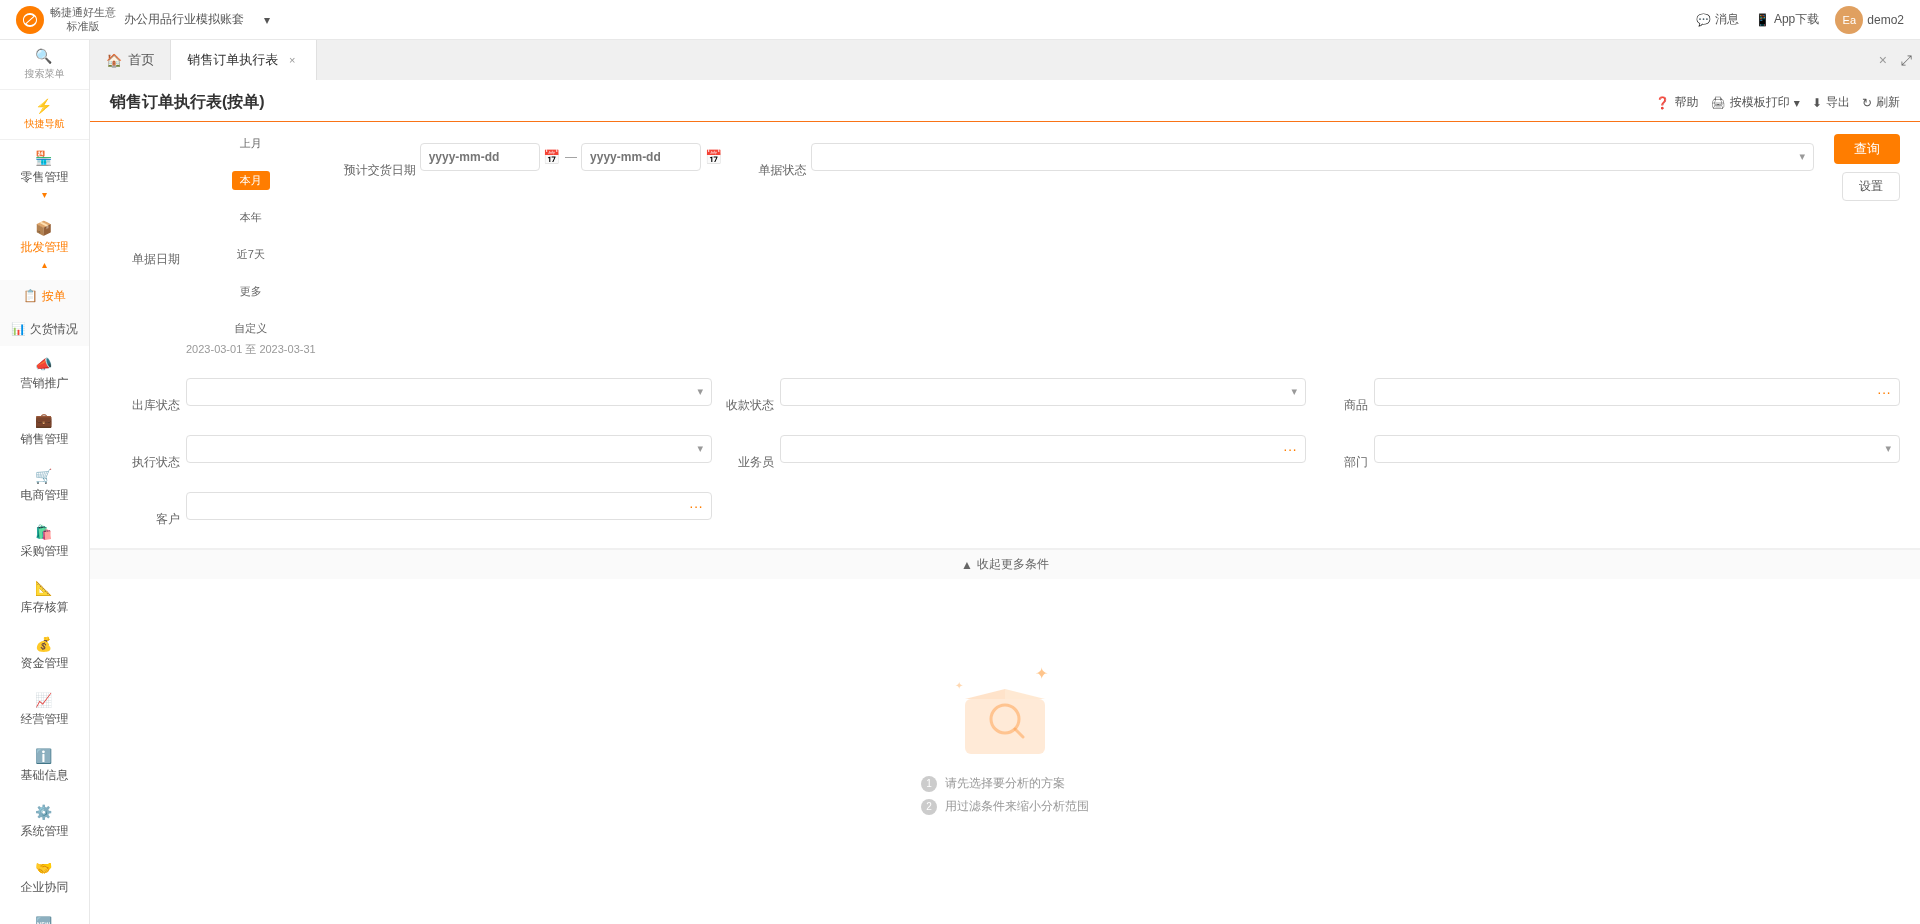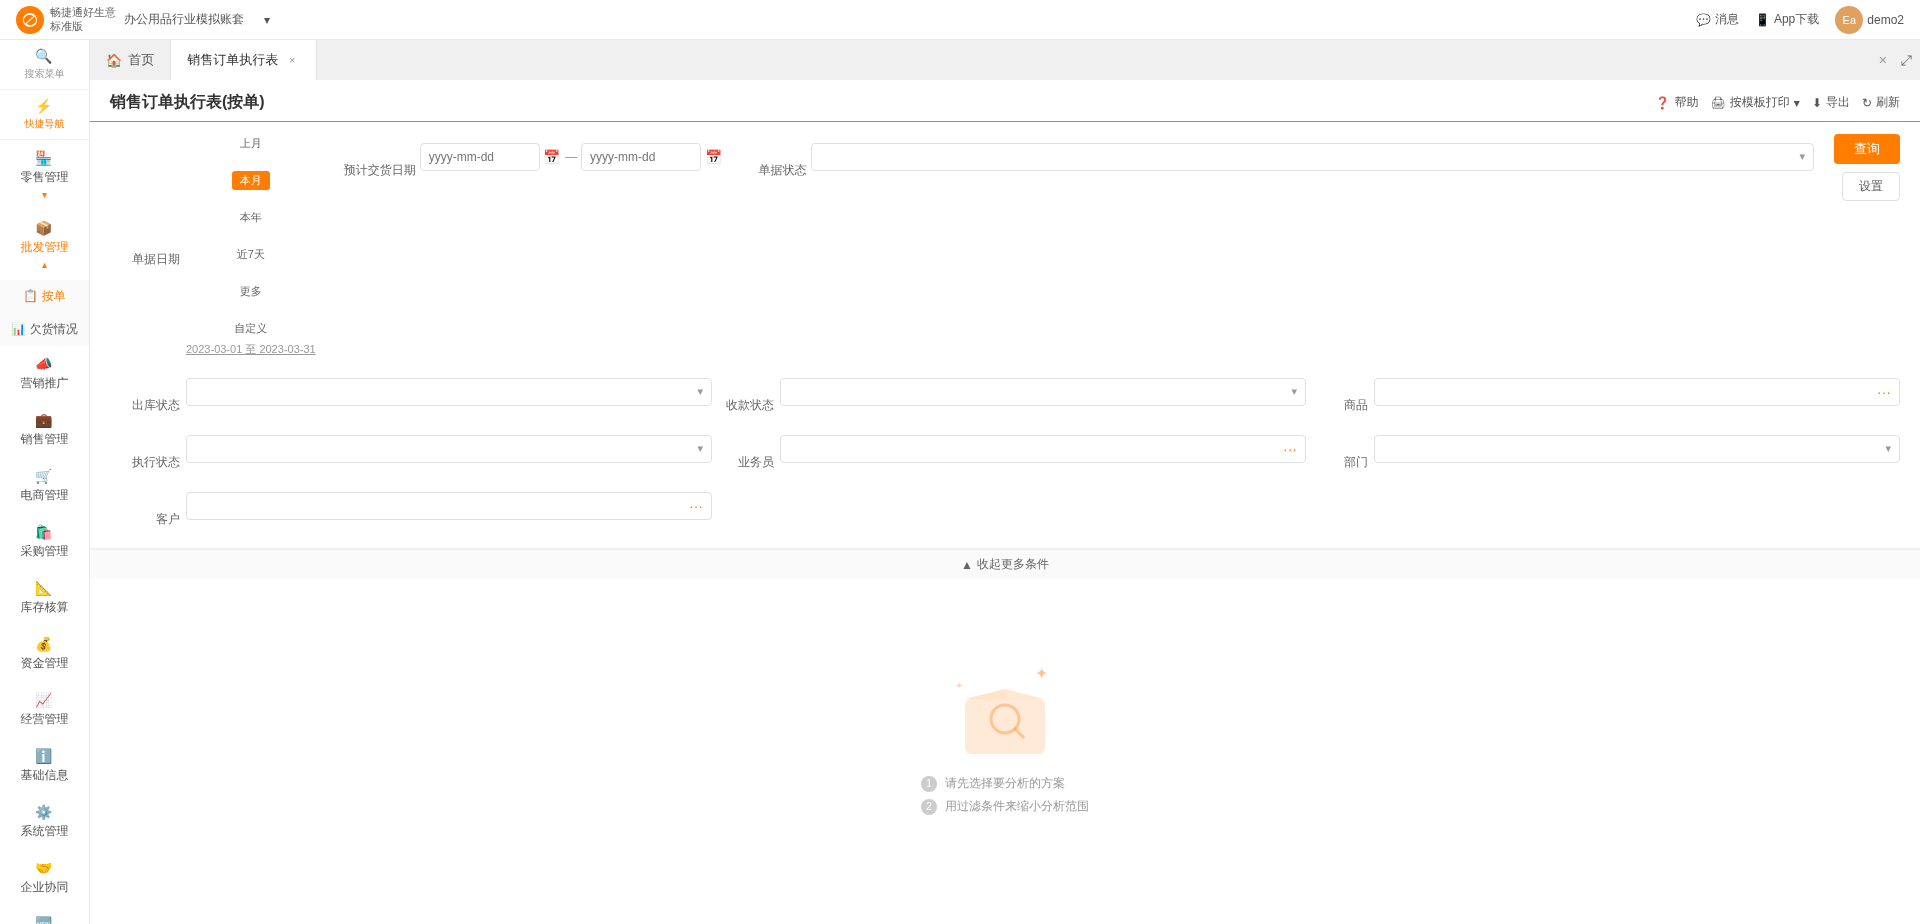--- a/index.html
+++ b/index.html
@@ -42,6 +42,7 @@
       font-size: 11px;
       color: #666;
       line-height: 1.2;
+      text-align: center;
     }
     .app-selector {
       display: flex;

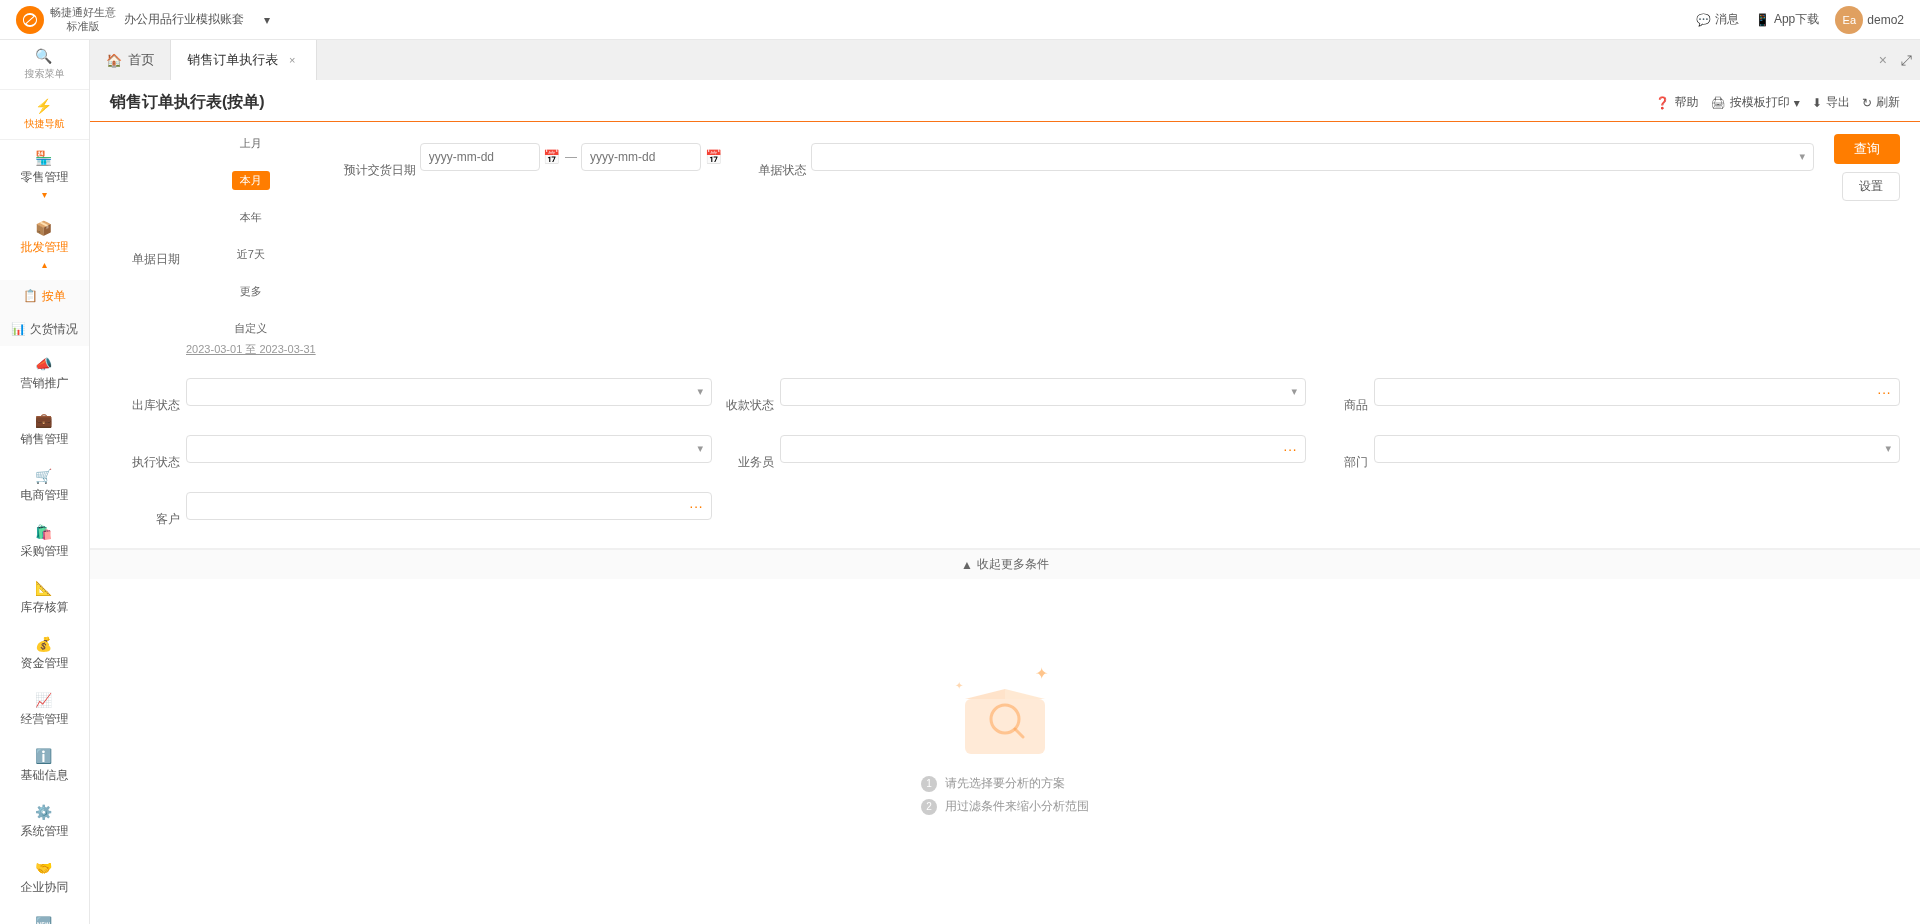--- a/index.html
+++ b/index.html
@@ -327,6 +327,7 @@
       color: #a21caf;
       background: #fff;
       width: 120px;
+      font-weight: bold;
     }
     .date-icon {
       color: #ff7d00;

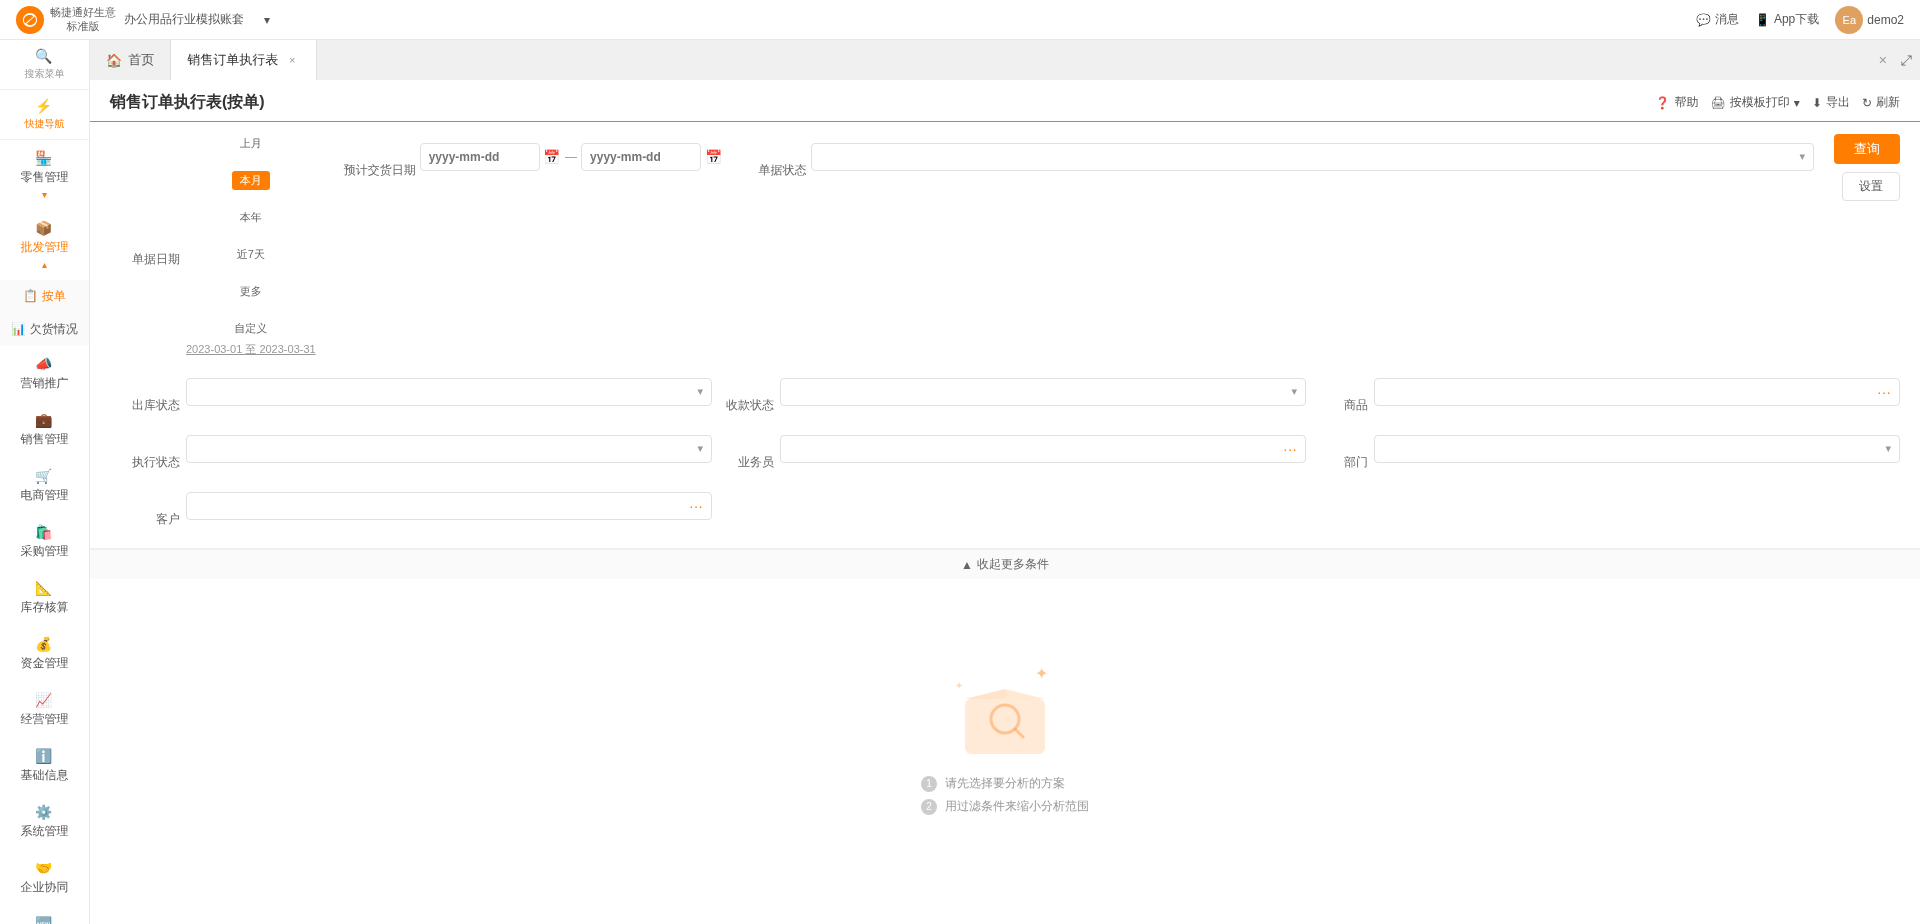--- a/index.html
+++ b/index.html
@@ -636,7 +636,7 @@
                   <span class="date-tab">更多</span>
                   <span class="date-tab">自定义</span>
                 </div>
-                <span style="font-size: 11px; color: #999; text-decoration: underline;">2023-03-01 至 2023-03-31</span>
+                <span style="font-size: 11px; color: #999;">2023-03-01 至 2023-03-31</span>
               </div>
             </div>
 

